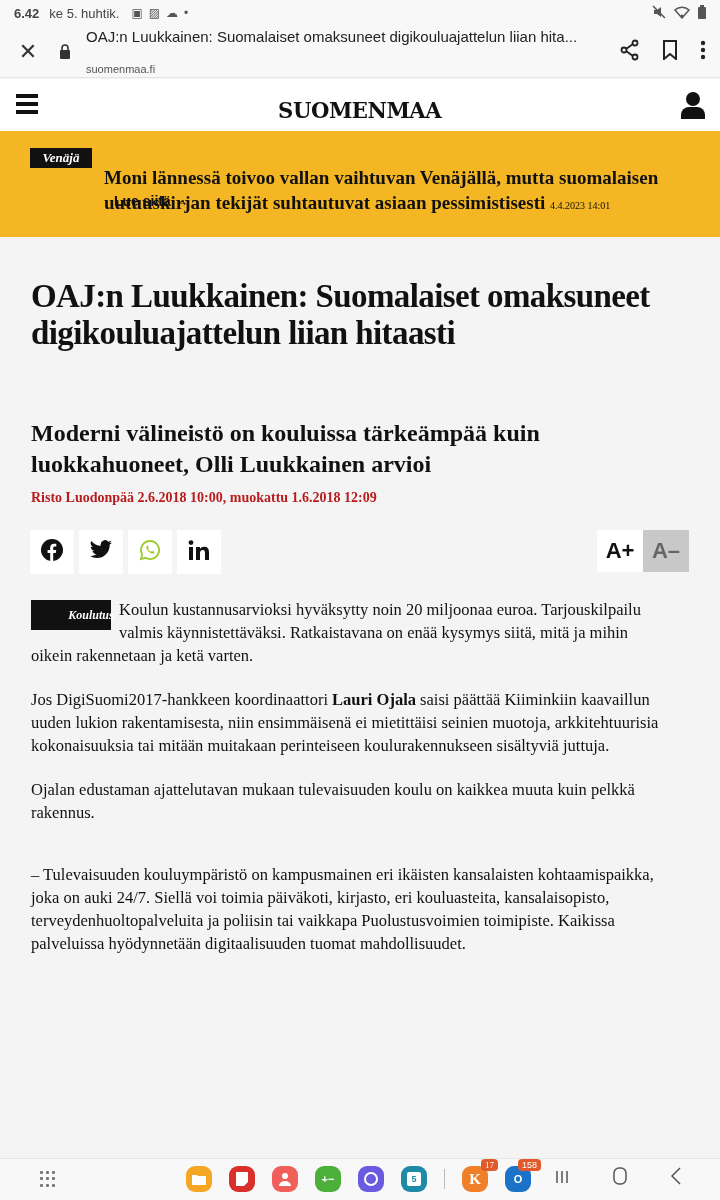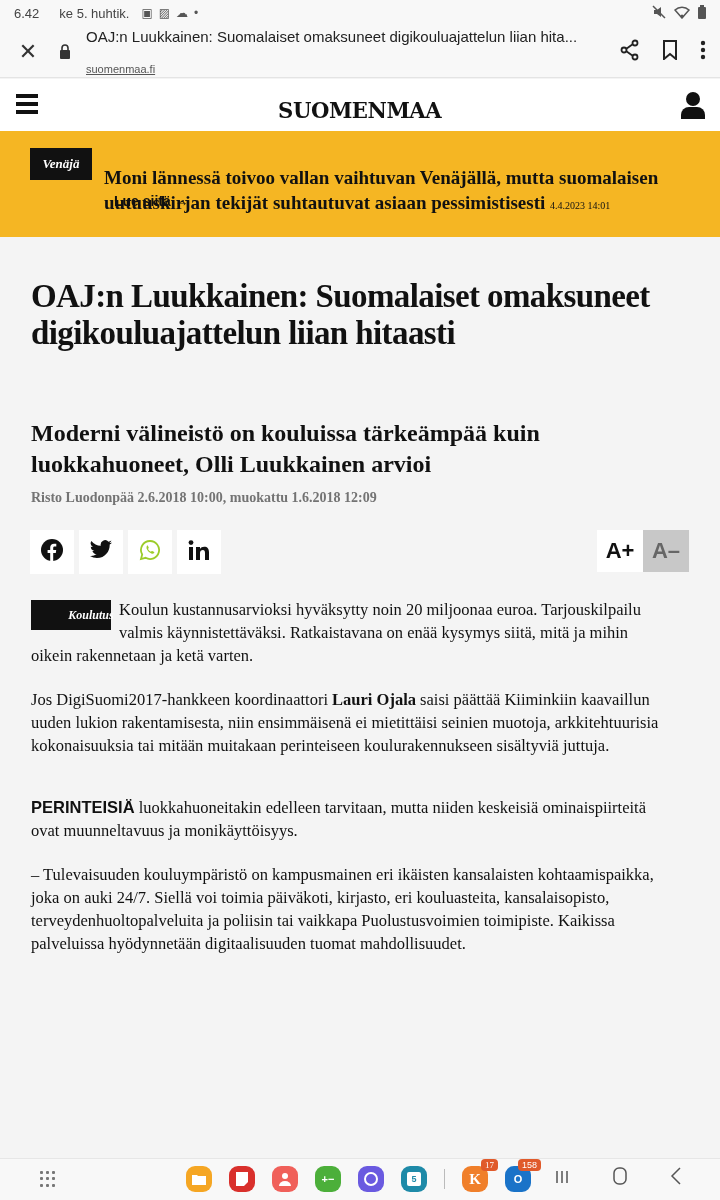--- a/index.html
+++ b/index.html
@@ -8,7 +8,7 @@
 
   
   .statusbar { position: absolute; top: 0; left: 0; width: 720px; height: 26px; background: #f8f8f8; display: flex; align-items: center; padding: 0 14px; font-size: 13px; color: #444; }
-  .statusbar .time { margin-right: 20px; }
+  .statusbar .time { margin-right: 10px; font-weight: bold; }
   .statusbar .date { margin-right: 12px; }
   .sb-icon { display: inline-block; margin-right: 6px; color: #555; font-size: 12px; }
   .sb-right { margin-left: auto; display: flex; gap: 8px; align-items: center; }

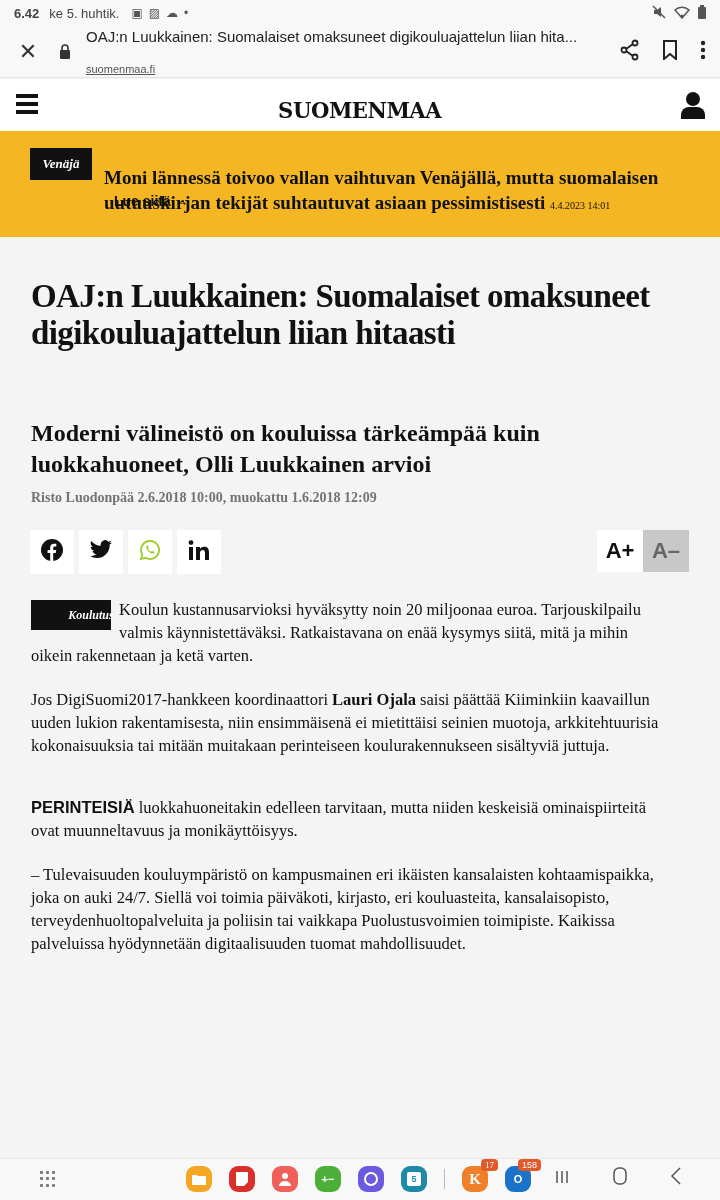--- a/index.html
+++ b/index.html
@@ -19,7 +19,7 @@
   .tab-lock { width: 18px; margin-left: 6px; display: flex; justify-content: center; }
   .tab-text { margin-left: 12px; flex: 1; overflow: hidden; }
   .tab-title { font-size: 15px; color: #222; white-space: nowrap; overflow: hidden; text-overflow: ellipsis; width: 500px; }
-  .tab-url { font-size: 11px; color: #555; margin-top: 18px; text-decoration: underline; }
+  .tab-url { font-size: 11px; color: #555; margin-top: 18px; }
   .tab-actions { display: flex; align-items: center; gap: 22px; margin-right: 14px; }
 
   

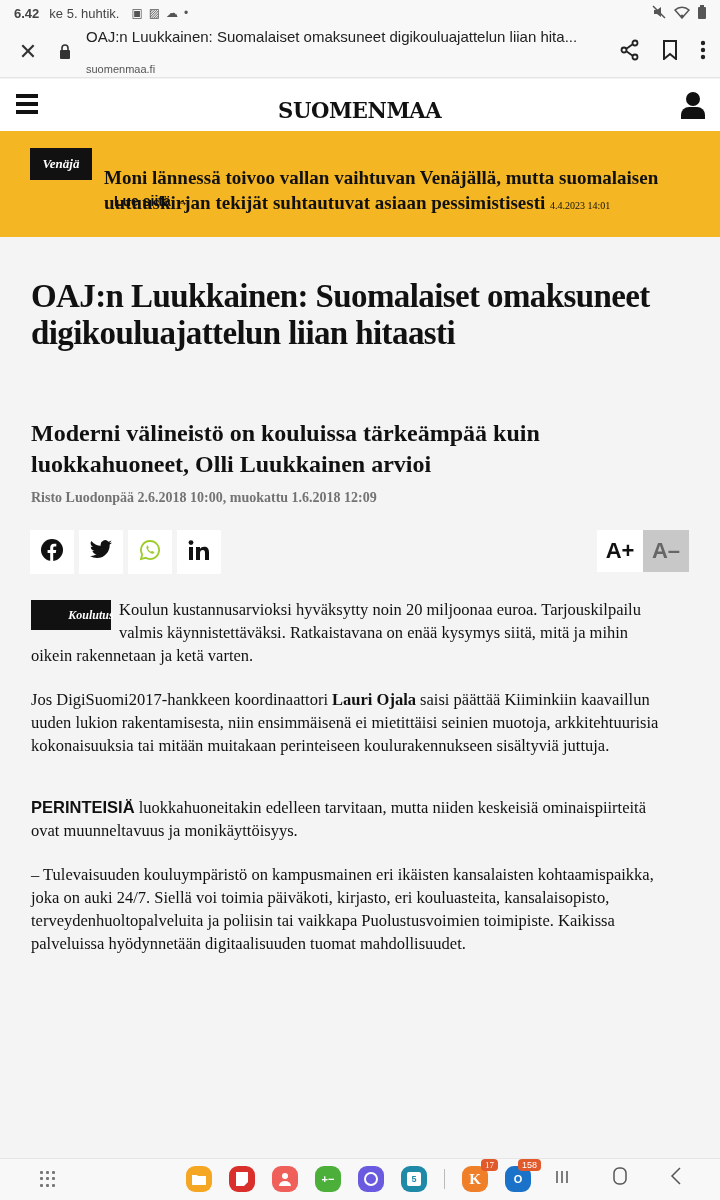--- a/index.html
+++ b/index.html
@@ -31,7 +31,7 @@
 
   
   .banner { position: absolute; top: 131px; left: 0; width: 720px; height: 106px; background: #f5b623; }
-  .banner-tag { position: absolute; left: 30px; top: 17px; width: 62px; height: 32px; background: #111; color: #fff; font-family: "Liberation Serif", serif; font-style: italic; font-weight: bold; font-size: 13px; display: flex; align-items: center; justify-content: center; }
+  .banner-tag { position: absolute; left: 30px; top: 17px; width: 62px; height: 20px; background: #111; color: #fff; font-family: "Liberation Serif", serif; font-style: italic; font-weight: bold; font-size: 13px; display: flex; align-items: center; justify-content: center; }
   .banner-text { position: absolute; left: 104px; top: 34px; width: 560px; font-family: "Liberation Serif", serif; font-weight: bold; font-size: 19px; line-height: 25px; color: #111; }
   .banner-date { font-size: 10px; font-weight: normal; }
   .banner-link { position: absolute; left: 114px; top: 62px; font-family: "Liberation Sans", sans-serif; font-weight: bold; font-size: 14px; color: #111; }

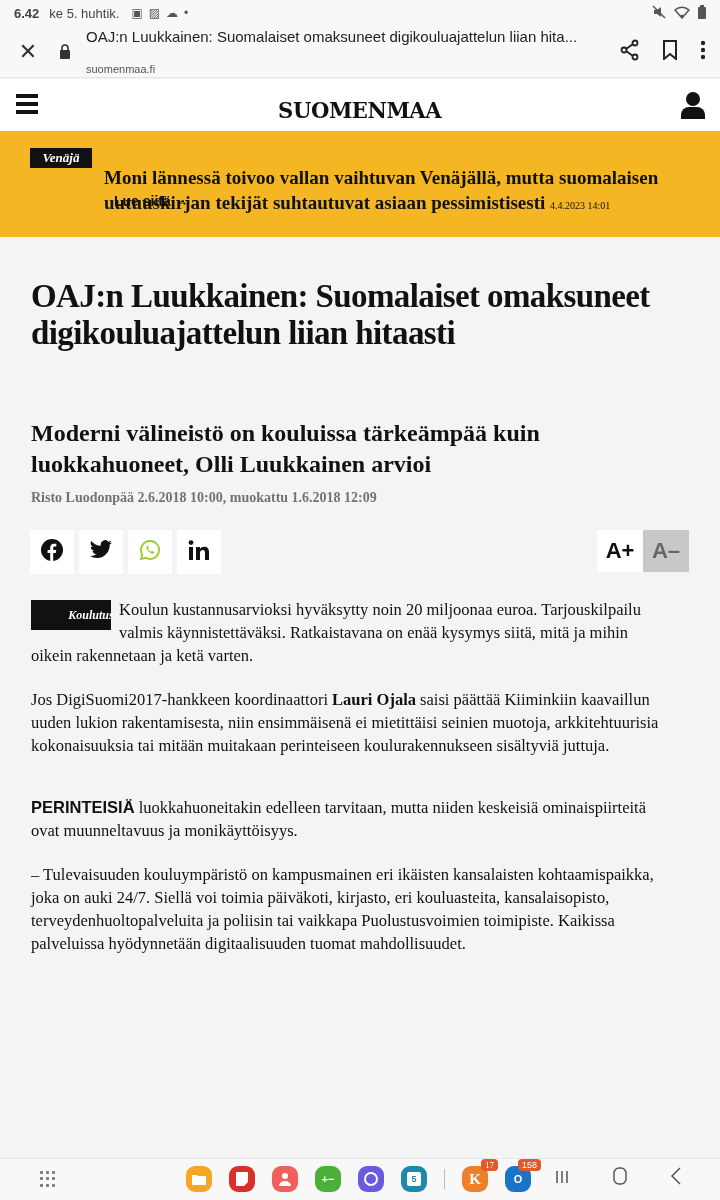--- a/index.html
+++ b/index.html
@@ -40,7 +40,7 @@
   .article { position: absolute; top: 237px; left: 0; width: 720px; }
   .headline { position: absolute; left: 31px; top: 41px; width: 640px; font-family: "Liberation Serif", serif; font-weight: bold; font-size: 33px; line-height: 37px; letter-spacing: -0.6px; color: #111; }
   .subhead { position: absolute; left: 31px; top: 181px; width: 620px; font-family: "Liberation Serif", serif; font-size: 24px; line-height: 31px; color: #111; }
-  .byline { position: absolute; left: 31px; top: 253px; font-family: "Liberation Serif", serif; font-weight: bold; font-size: 14px; color: #737373; }
+  .byline { position: absolute; left: 31px; top: 253px; font-family: "Liberation Serif", serif; font-weight: bold; font-size: 14px; color: #b91c1c; }
 
   .share { position: absolute; left: 30px; top: 293px; display: flex; gap: 5px; }
   .share-btn { width: 44px; height: 44px; background: #fff; display: flex; align-items: center; justify-content: center; }

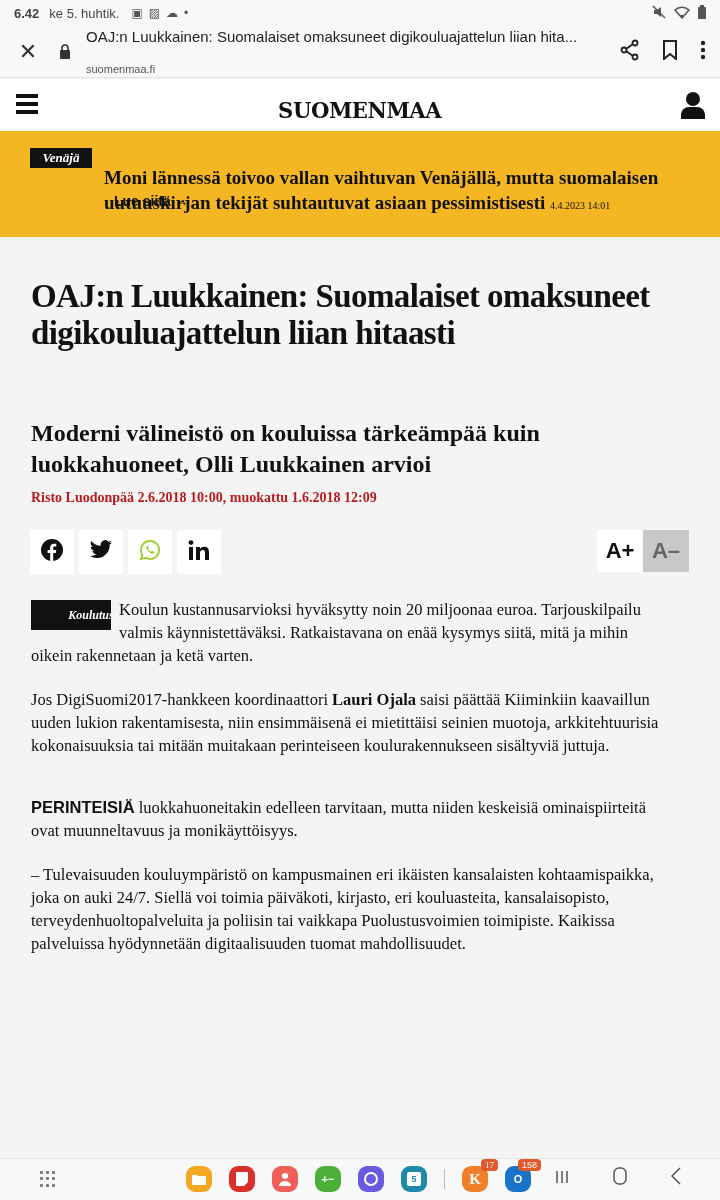--- a/index.html
+++ b/index.html
@@ -211,6 +211,7 @@
     <p>
       <span>Jos DigiSuomi2017-hankkeen koordinaattori </span><b>Lauri Ojala</b><span> saisi päättää Kiiminkiin kaavaillun uuden lukion rakentamisesta, niin ensimmäisenä ei mietittäisi seinien muotoja, arkkitehtuurisia kokonaisuuksia tai mitään muitakaan perinteiseen koulurakennukseen sisältyviä juttuja.</span>
     </p>
+    <p>Ojalan edustaman ajattelutavan mukaan tulevaisuuden koulu on kaikkea muuta kuin pelkkä rakennus.</p>
     <div class="gap-big"></div>
     <p>
       <span class="caps">PERINTEISIÄ</span><span> luokkahuoneitakin edelleen tarvitaan, mutta niiden keskeisiä ominaispiirteitä ovat muunneltavuus ja monikäyttöisyys.</span>

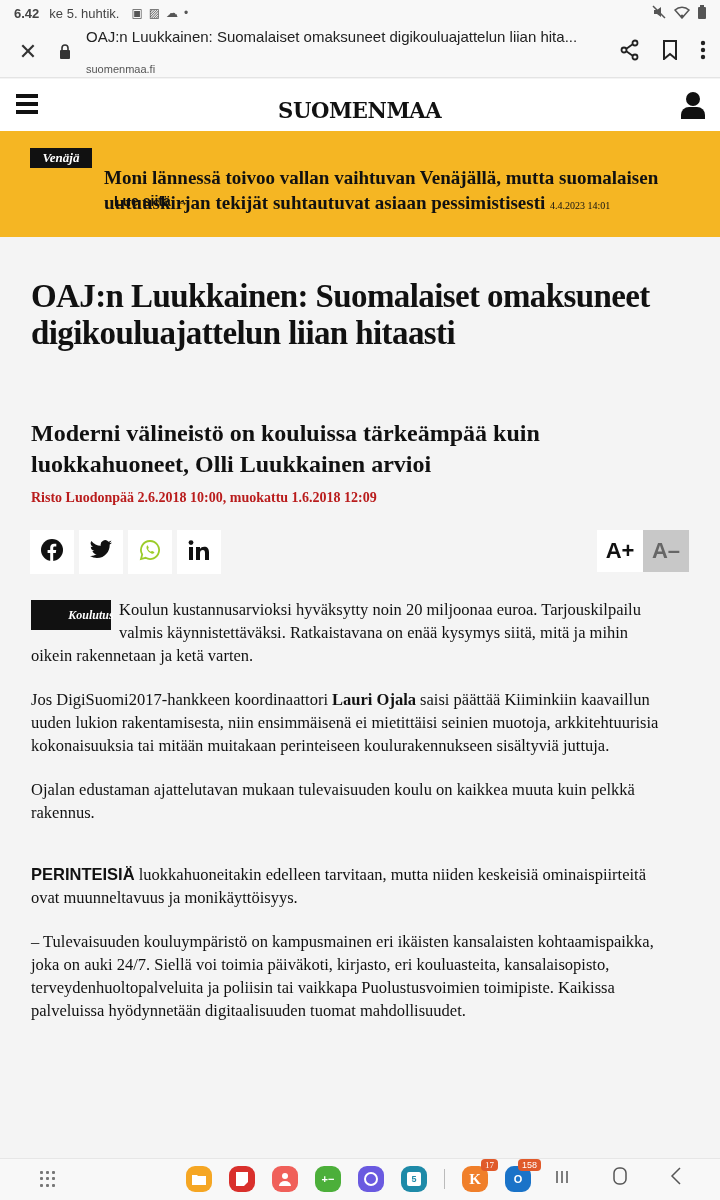--- a/index.html
+++ b/index.html
@@ -213,9 +213,6 @@
     </p>
     <p>Ojalan edustaman ajattelutavan mukaan tulevaisuuden koulu on kaikkea muuta kuin pelkkä rakennus.</p>
     <div class="gap-big"></div>
-    <p>
-      <span class="caps">PERINTEISIÄ</span><span> luokkahuoneitakin edelleen tarvitaan, mutta niiden keskeisiä ominaispiirteitä ovat muunneltavuus ja monikäyttöisyys.</span>
-    </p>
     <p>– Tulevaisuuden kouluympäristö on kampusmainen eri ikäisten kansalaisten kohtaamispaikka, joka on auki 24/7. Siellä voi toimia päiväkoti, kirjasto, eri kouluasteita, kansalaisopisto, terveydenhuoltopalveluita ja poliisin tai vaikkapa Puolustusvoimien toimipiste. Kaikissa palveluissa hyödynnetään digitaalisuuden tuomat mahdollisuudet.</p>
   </div>
 </div>

